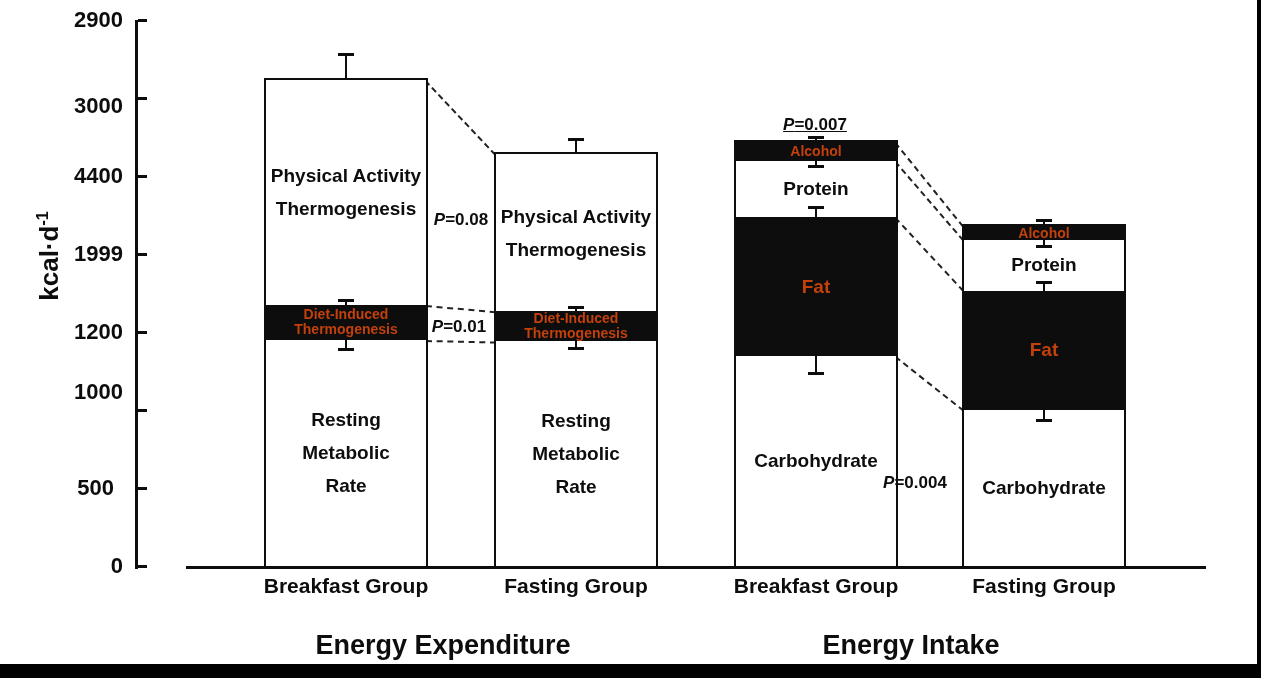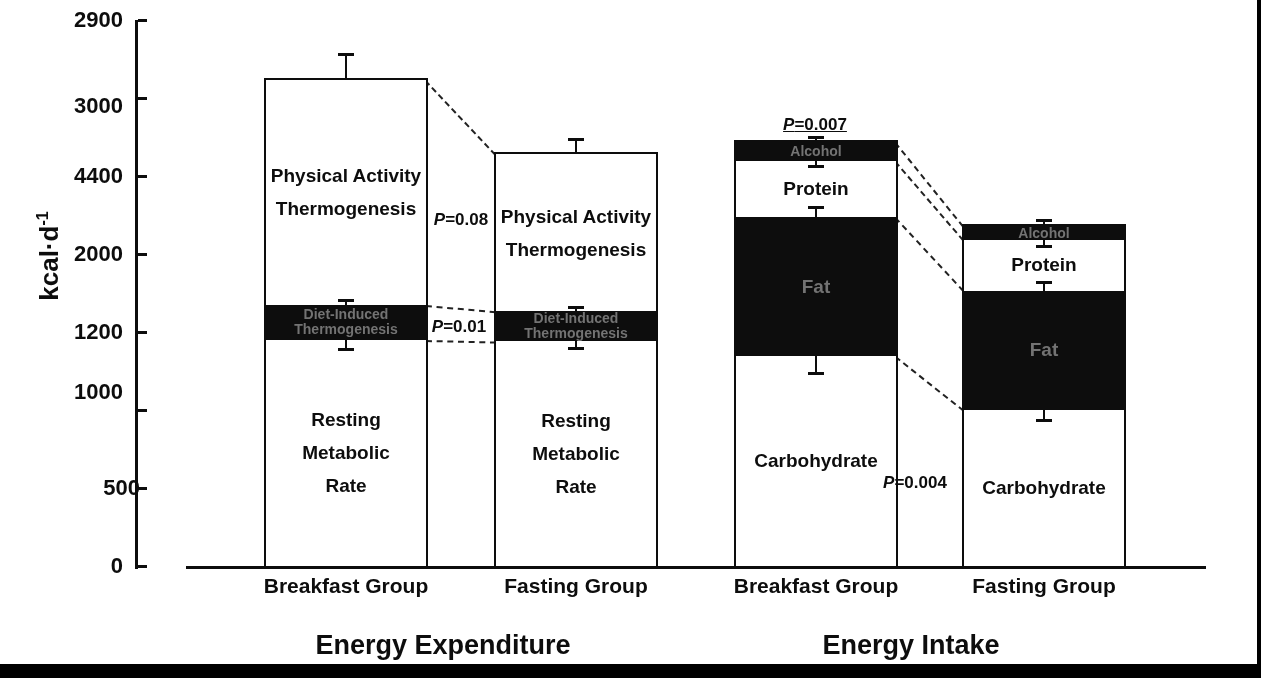--- a/index.html
+++ b/index.html
@@ -16,7 +16,7 @@
   .seglabel{position:absolute;text-align:center;font-weight:bold;}
   .seglabel.large{font-size:19px;}
   .seglabel.small{font-size:14px;}
-  .seglabel.onblack{color:#737373;}
+  .seglabel.onblack{color:#c2410c;}
   .catlabel{position:absolute;font-weight:bold;font-size:21px;text-align:center;height:26px;line-height:26px;}
   .grouptitle{position:absolute;font-weight:bold;font-size:27px;text-align:center;width:400px;height:34px;line-height:34px;}
   .pann{position:absolute;font-weight:bold;font-size:17px;text-align:center;height:22px;line-height:22px;}

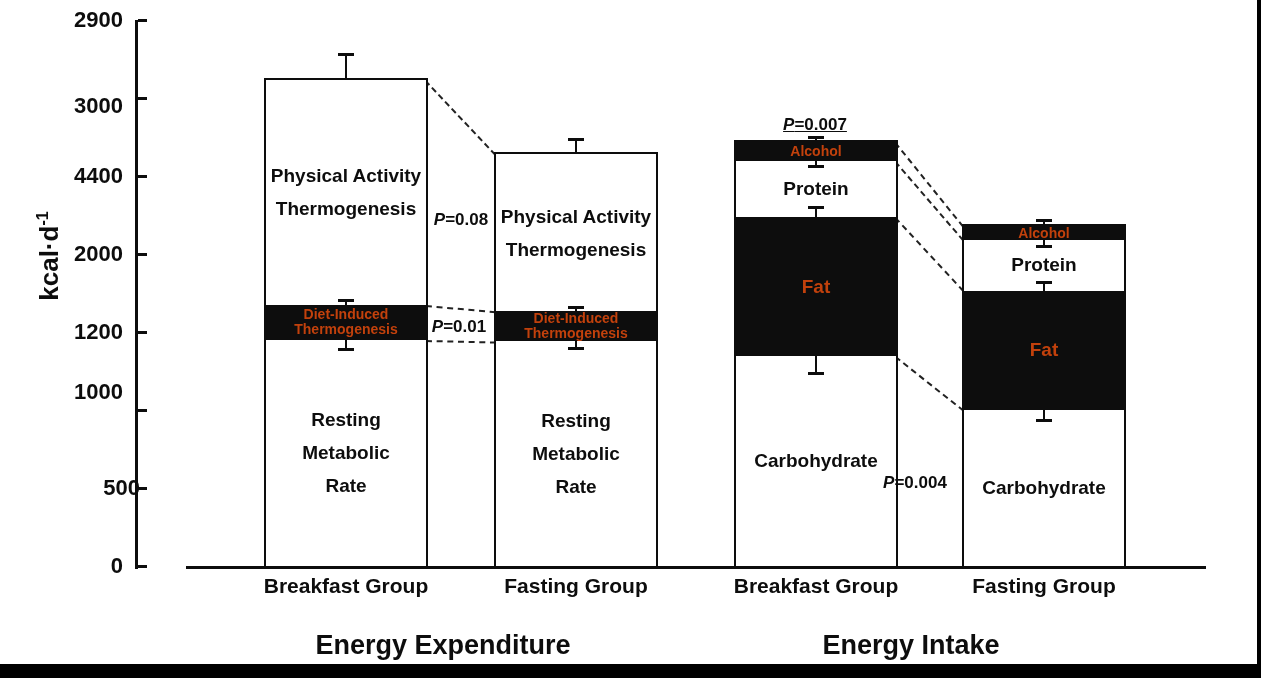--- a/index.html
+++ b/index.html
@@ -46,7 +46,7 @@
       <div class="axis" style="left: 138px; top: 330.5px; width: 9px; height: 3px;"></div>
       <div class="ticklabel" style="left: 43px; top: 318px; width: 80px;">1200</div>
       <div class="axis" style="left: 138px; top: 252.5px; width: 9px; height: 3px;"></div>
-      <div class="ticklabel" style="left: 43px; top: 240px; width: 80px;">2000</div>
+      <div class="ticklabel" style="left: 43px; top: 240px; width: 80px;">1999</div>
       <div class="axis" style="left: 138px; top: 174.5px; width: 9px; height: 3px;"></div>
       <div class="ticklabel" style="left: 43px; top: 162px; width: 80px;">4400</div>
       <div class="axis" style="left: 138px; top: 96.5px; width: 9px; height: 3px;"></div>

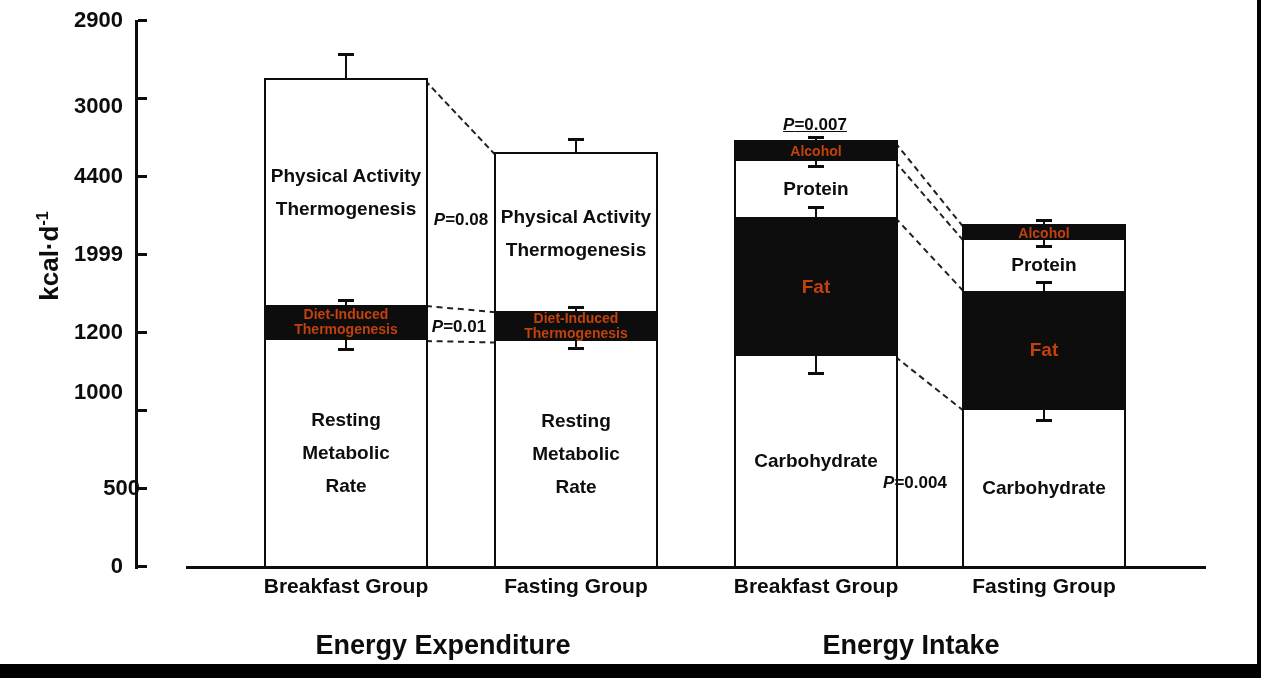--- a/index.html
+++ b/index.html
@@ -40,7 +40,7 @@
       <div class="axis" style="left: 138px; top: 564.5px; width: 9px; height: 3px;"></div>
       <div class="ticklabel" style="left: 43px; top: 552px; width: 80px;">0</div>
       <div class="axis" style="left: 138px; top: 486.5px; width: 9px; height: 3px;"></div>
-      <div class="ticklabel" style="left: 60px; top: 474px; width: 80px;">500</div>
+      <div class="ticklabel" style="left: 34px; top: 474px; width: 80px;">500</div>
       <div class="axis" style="left: 138px; top: 408.5px; width: 9px; height: 3px;"></div>
       <div class="ticklabel" style="left: 43px; top: 378px; width: 80px;">1000</div>
       <div class="axis" style="left: 138px; top: 330.5px; width: 9px; height: 3px;"></div>

